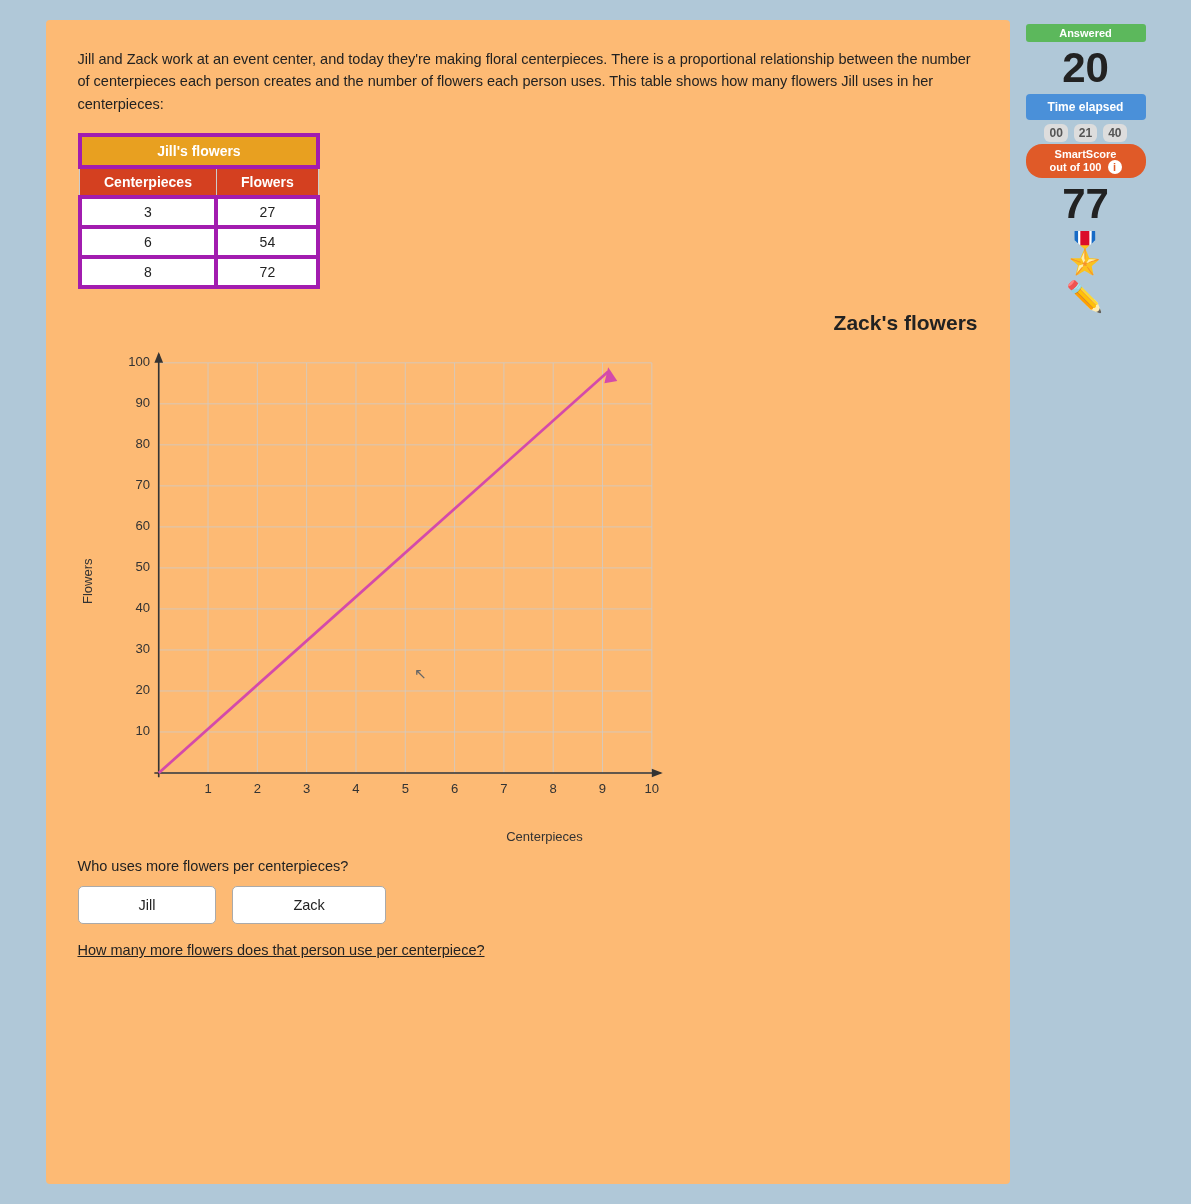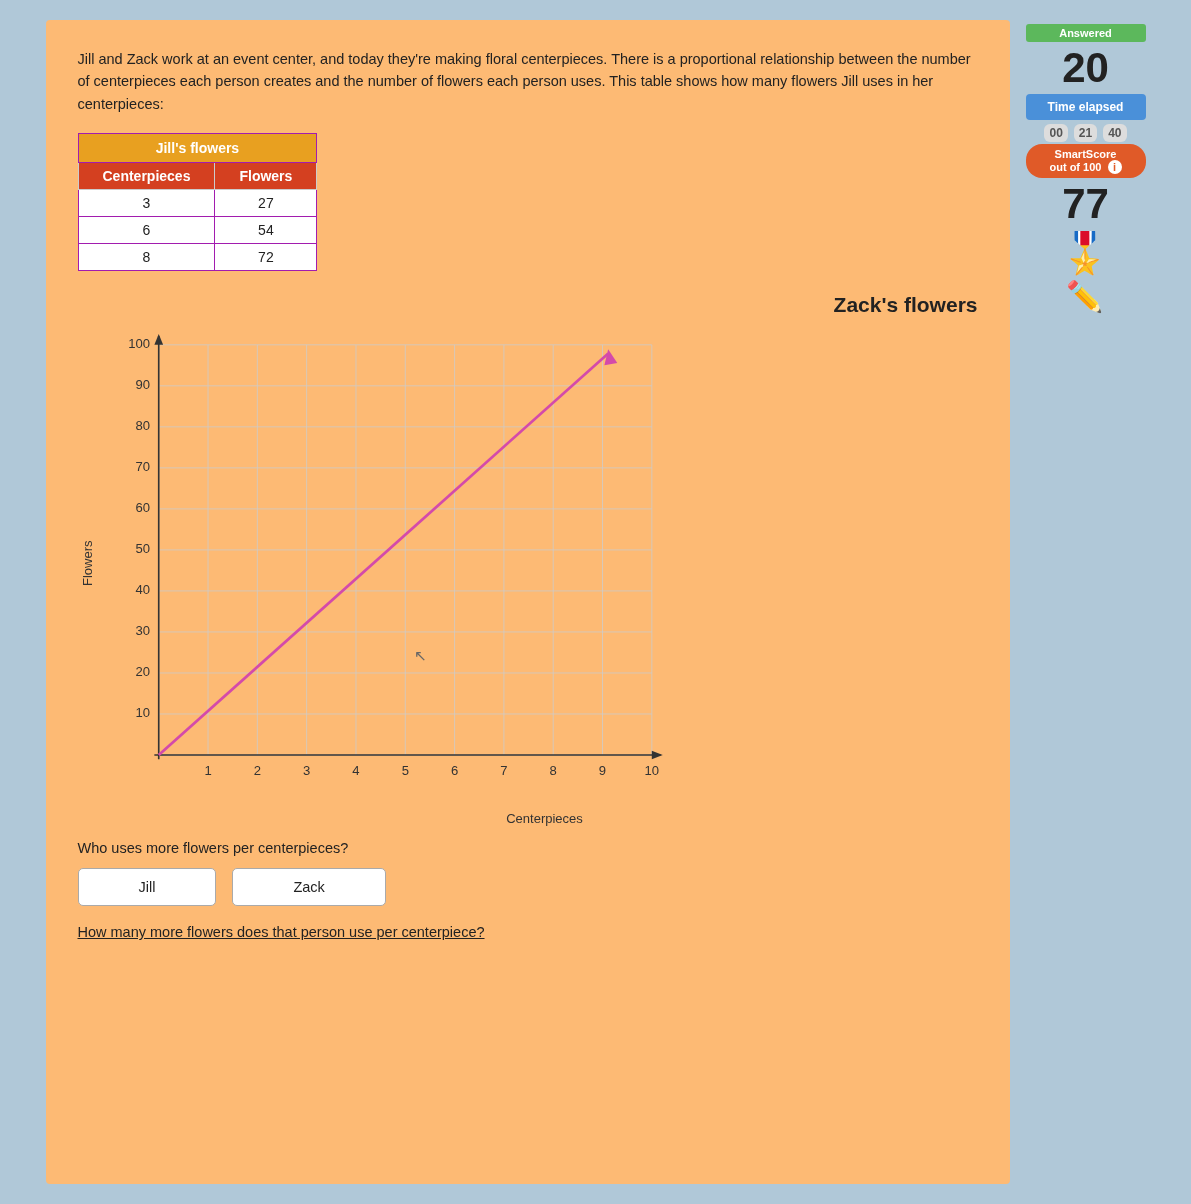--- a/index.html
+++ b/index.html
@@ -58,7 +58,7 @@
       background: white;
       text-align: center;
       padding: 5px 24px;
-      border: 1px solid #a21caf;
+      border: 4px solid #a21caf;
     }
     
     .graph-intro {

